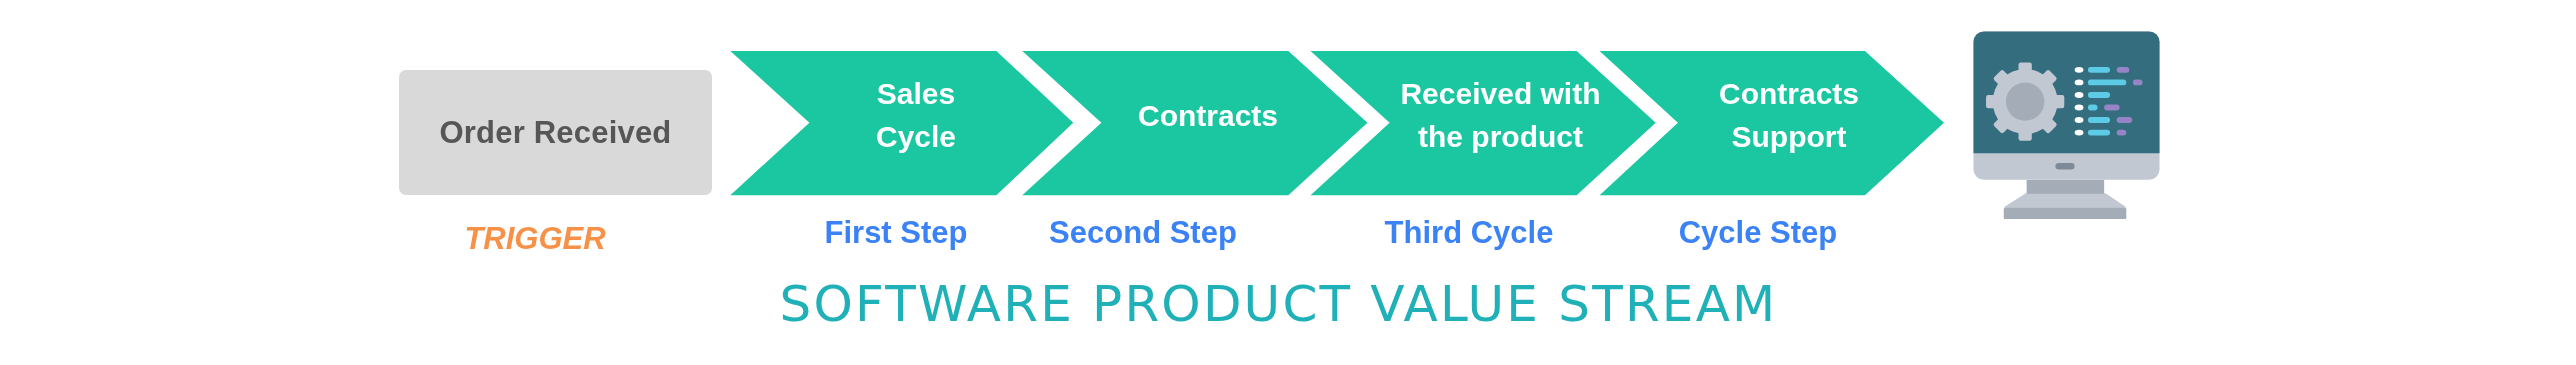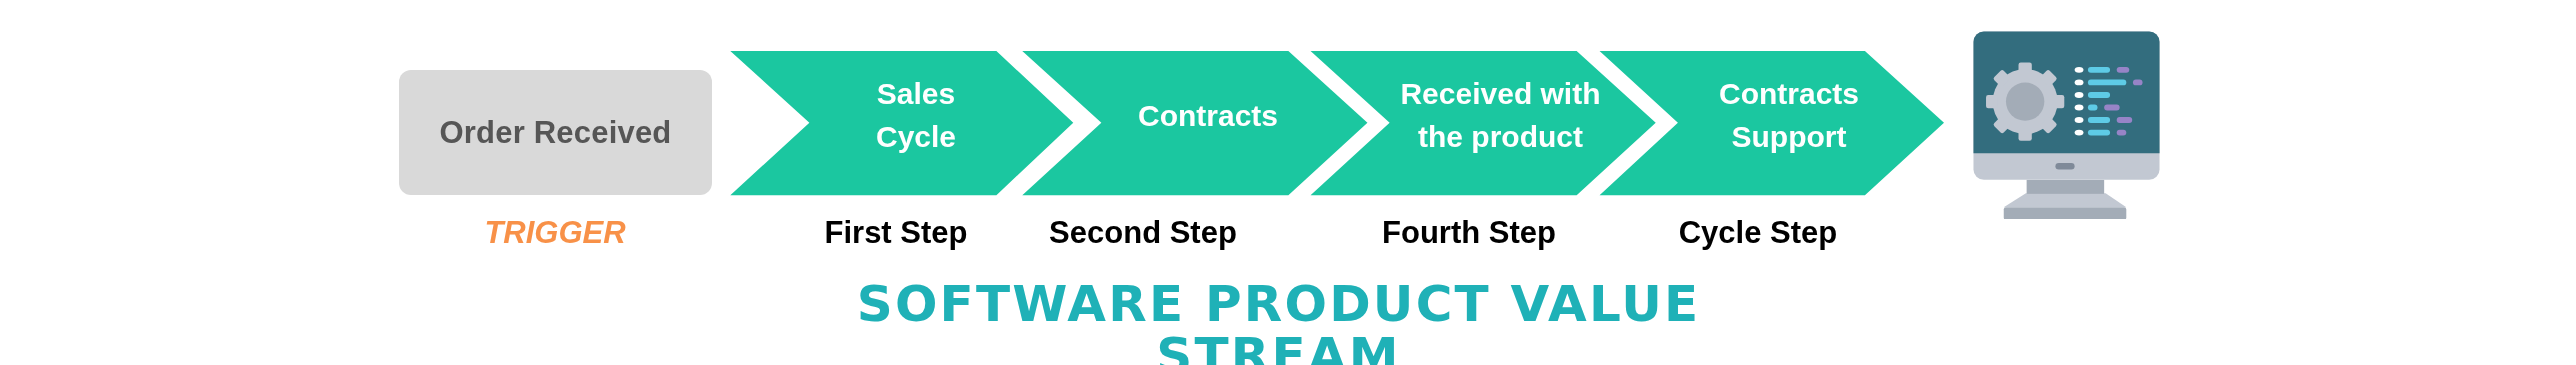--- a/index.html
+++ b/index.html
@@ -8,7 +8,7 @@
   .abs { position: absolute; }
   .trigger-box {
     left: 399px; top: 70px; width: 313px; height: 125px;
-    background: #d9d9d9; border-radius: 12px;
+    background: #d9d9d9; border-radius: 7px;
     display: flex; align-items: center; justify-content: center;
   }
   .trigger-text { color: #565656; font-size: 31px; font-weight: bold; letter-spacing: 0.2px; }

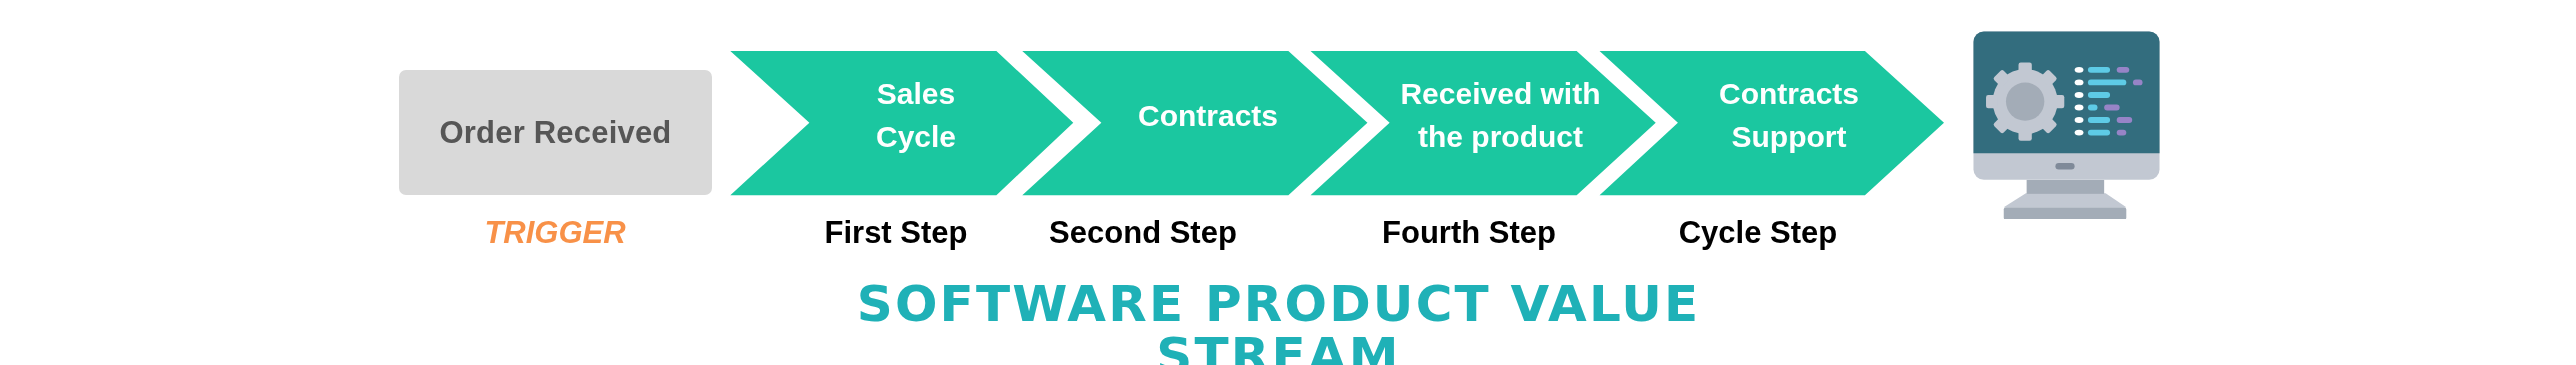--- a/index.html
+++ b/index.html
@@ -37,7 +37,7 @@
 <div class="abs trigger-box">
   <span class="trigger-text">Order Received</span>
 </div>
-<div class="step-label trigger-label" style="left:444px;width:222px;">TRIGGER</div>
+<div class="step-label trigger-label" style="left:424px;width:222px;margin-top:6px;">TRIGGER</div>
 
 <svg class="abs chevrons" viewBox="0 0 3485 495">
   <polygon fill="#1bc7a0" points="988,69 1348,69 1452,166 1348,264 988,264 1095,166"></polygon>

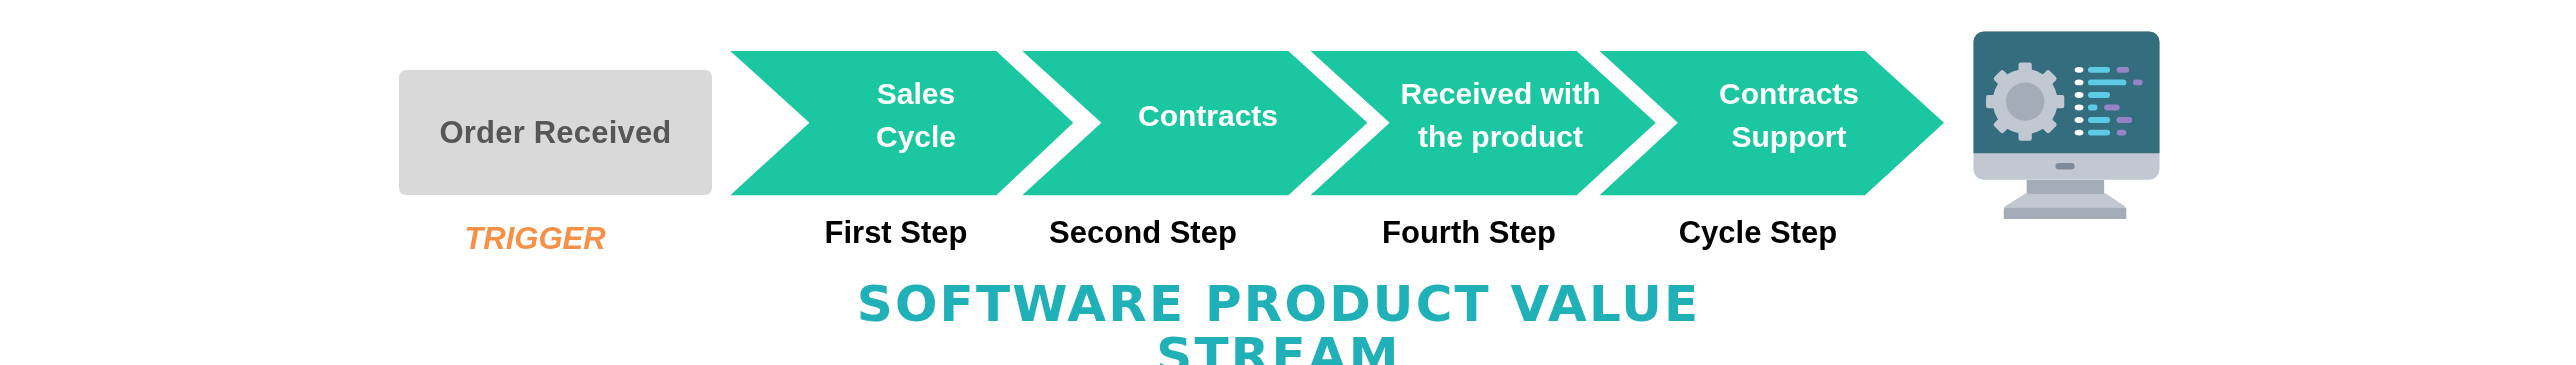--- a/index.html
+++ b/index.html
@@ -21,7 +21,7 @@
   }
   .step-label {
     position: absolute; top: 214px; height: 38px; line-height: 38px;
-    text-align: center; color: #000000; font-size: 31px; font-weight: bold;
+    text-align: center; color: #3b82f6; font-size: 31px; font-weight: bold;
   }
   .trigger-label { color: #f89148; font-style: italic; }
   .title {

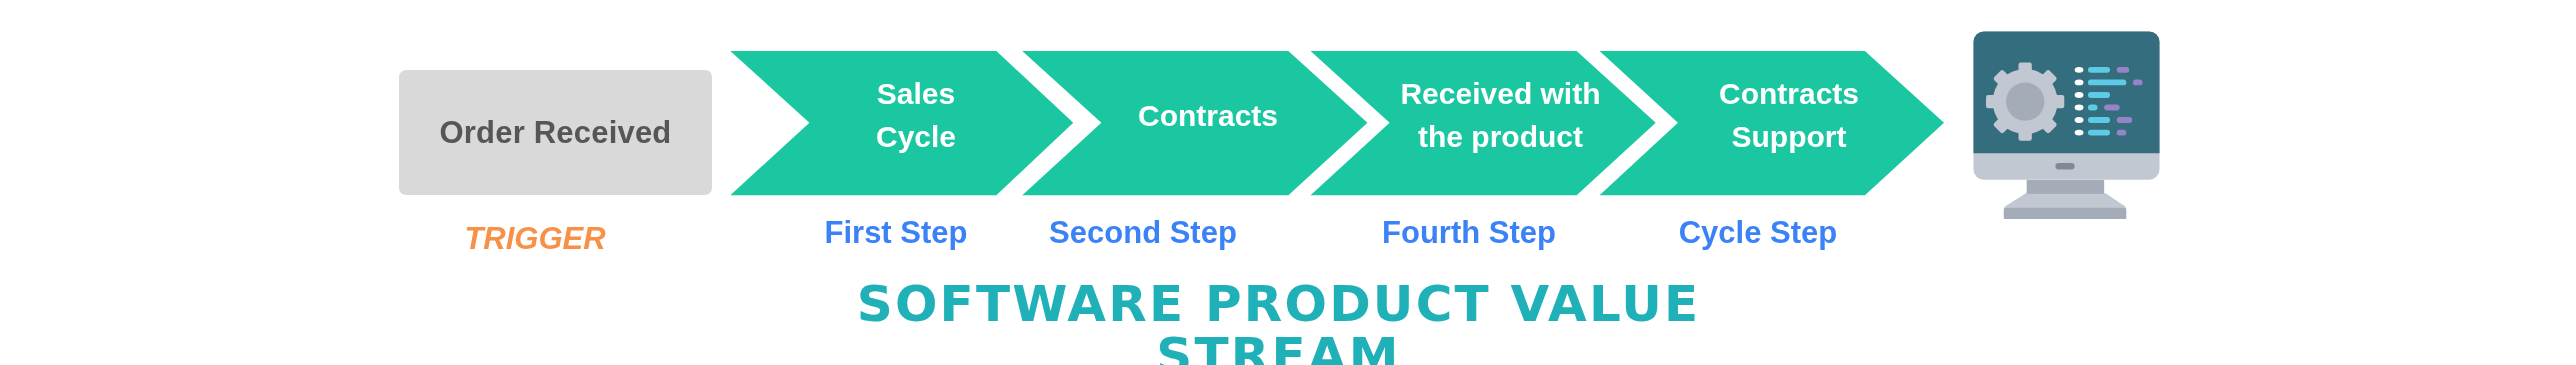--- a/index.html
+++ b/index.html
@@ -56,7 +56,7 @@
 
 <div class="step-label" style="left:785px;width:222px;">First Step</div>
 <div class="step-label" style="left:1032px;width:222px;">Second Step</div>
-<div class="step-label" style="left:1358px;width:222px;">Fourth Step</div>
+<div class="step-label" style="left:1358px;width:222px;">Third Cycle</div>
 <div class="step-label" style="left:1647px;width:222px;">Cycle Step</div>
 
 <svg class="abs monitor" viewBox="0 0 256 256">

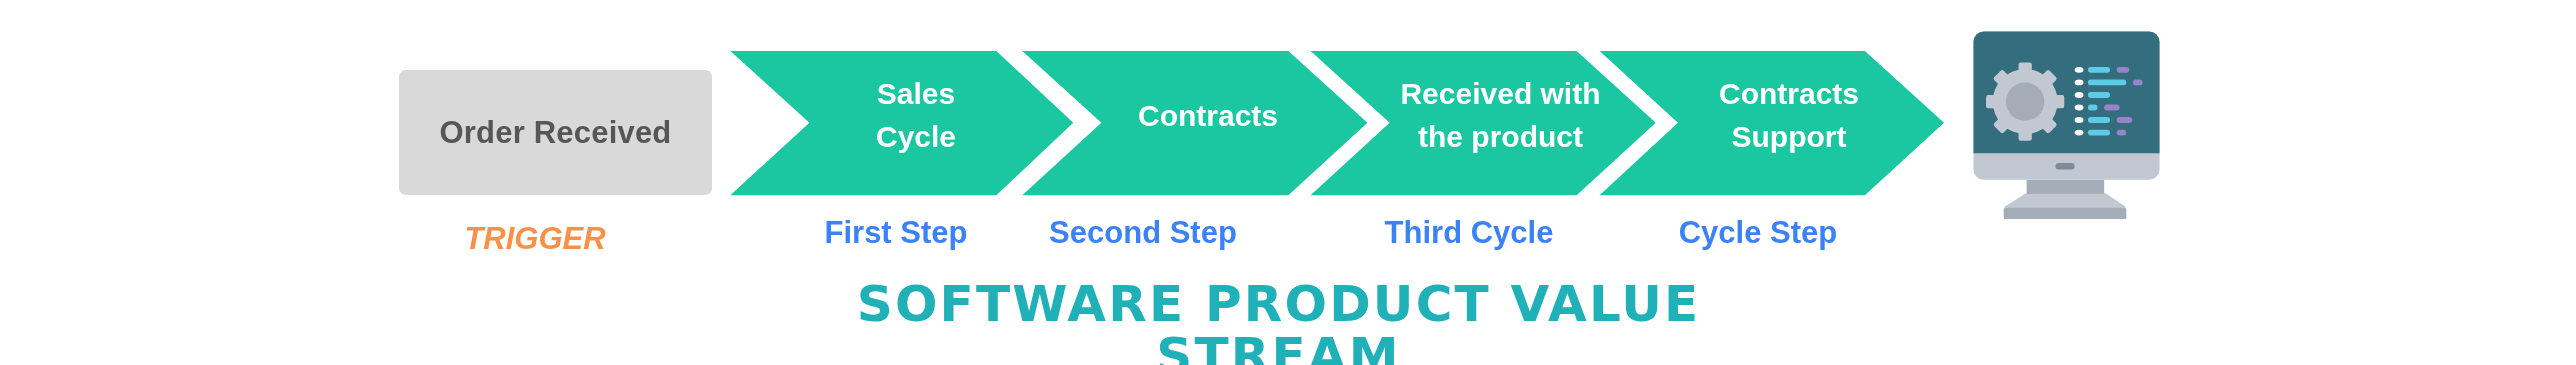--- a/index.html
+++ b/index.html
@@ -26,7 +26,7 @@
   .trigger-label { color: #f89148; font-style: italic; }
   .title {
     left: 739px; top: 278px; width: 1079px; height: 52px; line-height: 52px;
-    text-align: center; color: #1fb1b7; font-size: 50px; font-weight: 700;
+    text-align: center; color: #1fb1b7; font-size: 50px; font-weight: 400;
     letter-spacing: 2.2px; font-family: "DejaVu Sans", sans-serif;
   }
   .monitor { left: 1972px; top: 30px; width: 189px; height: 189px; }

